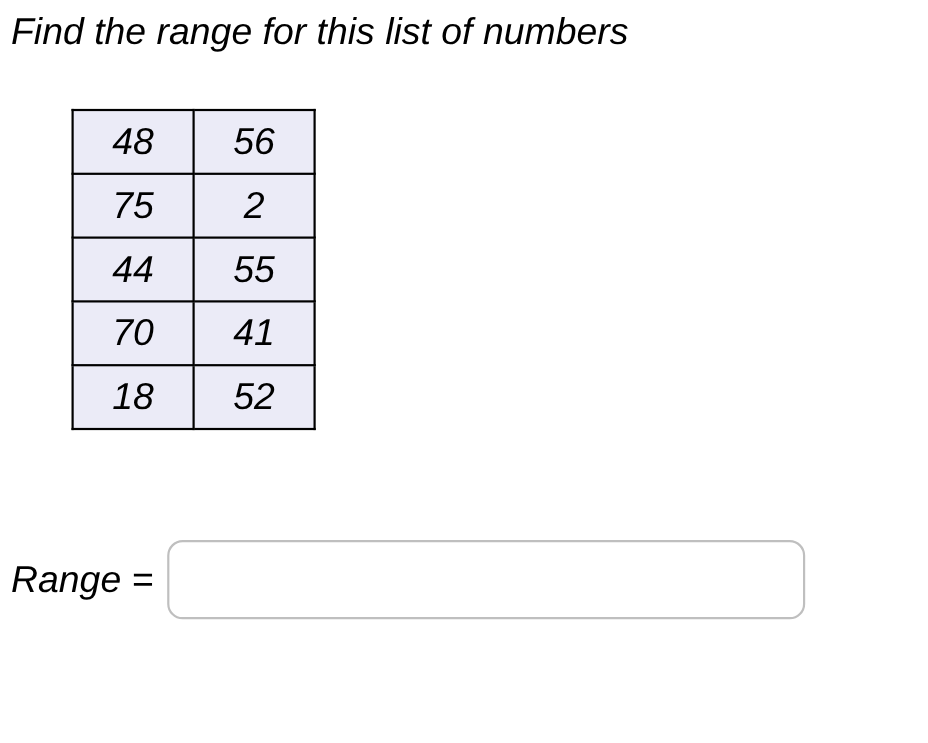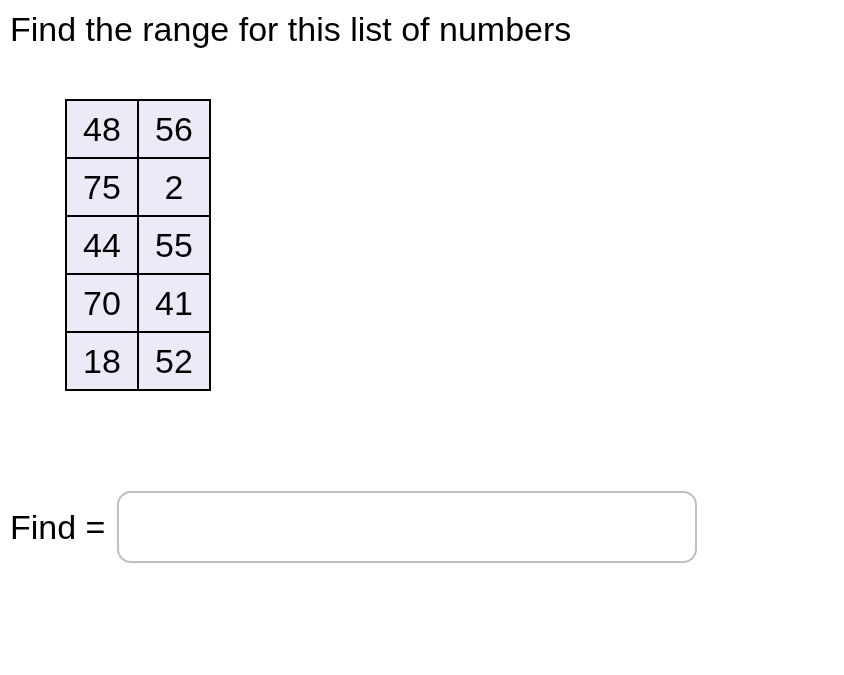--- a/index.html
+++ b/index.html
@@ -6,6 +6,7 @@
       margin: 0;
       padding: 0;
       box-sizing: border-box;
+      font-style: italic;
     }
     body {
       font-family: 'Trebuchet MS', 'Lucida Sans Unicode', 'Lucida Grande', sans-serif;

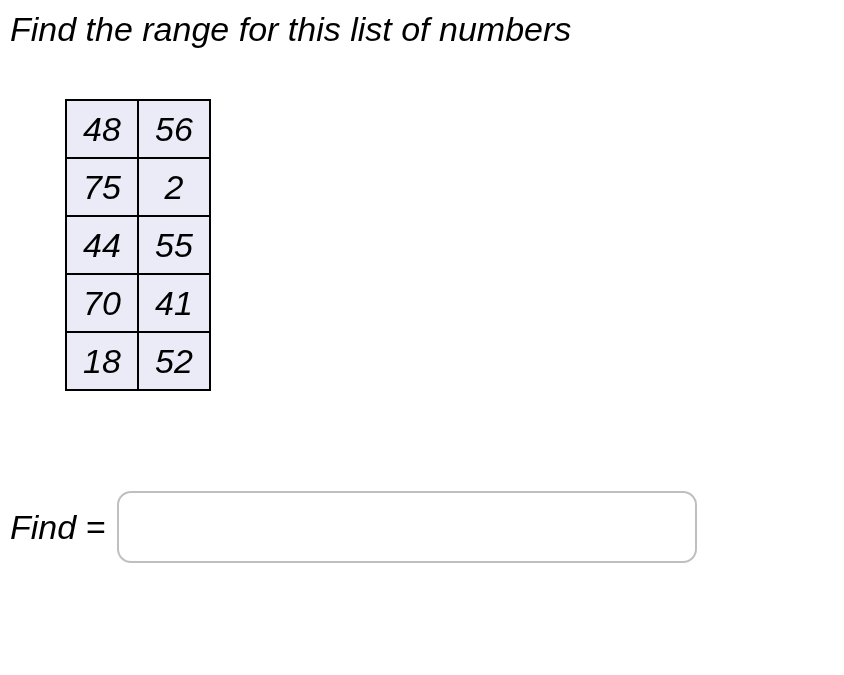--- a/index.html
+++ b/index.html
@@ -30,7 +30,7 @@
     }
     td {
       border: 2px solid #000;
-      width: 72px;
+      width: 110px;
       height: 58px;
       text-align: center;
       font-size: 34px;

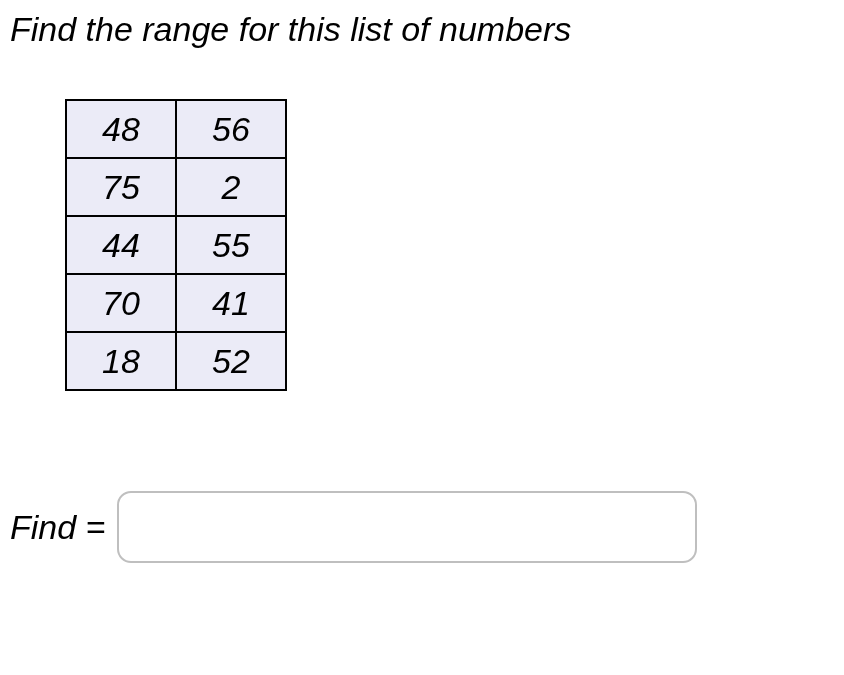--- a/index.html
+++ b/index.html
@@ -91,7 +91,7 @@
 </div>
 
 <div class="answer-row">
-  <span class="answer-label">Find =</span>
+  <span class="answer-label">Range =</span>
   <input type="text" class="answer-input" value="" style="">
 </div>
 

